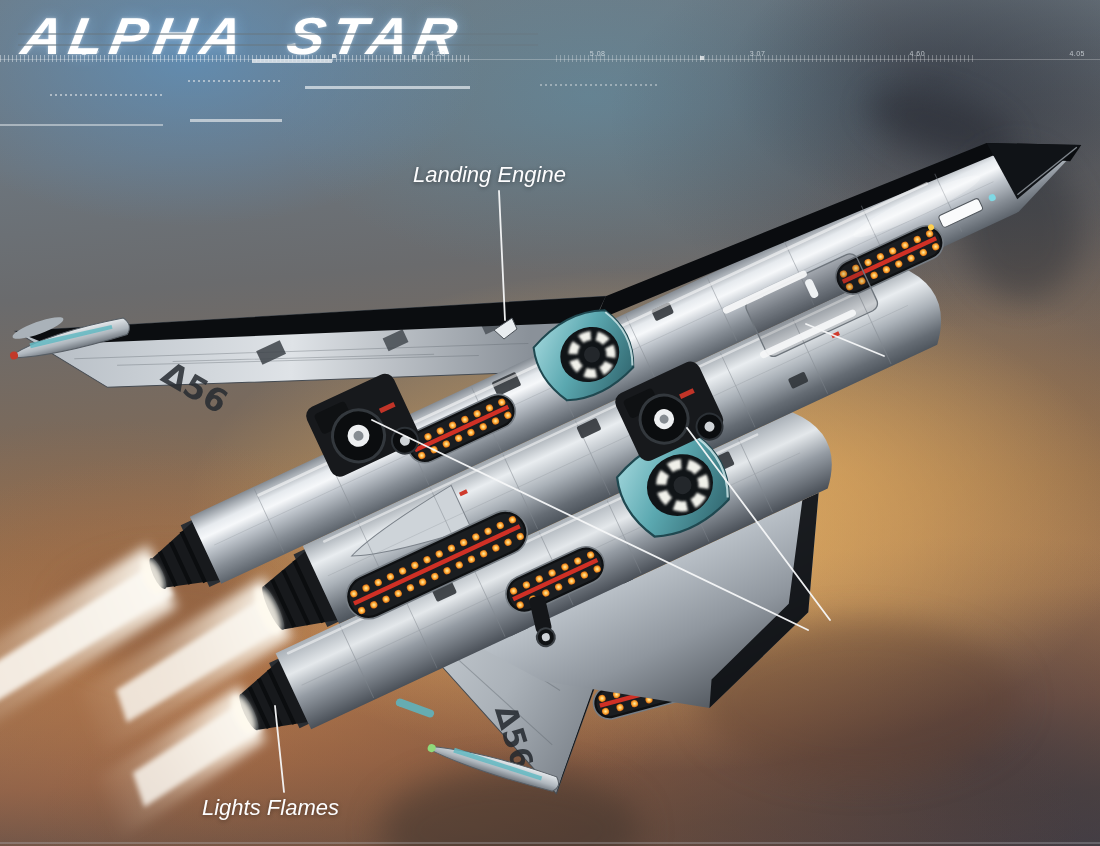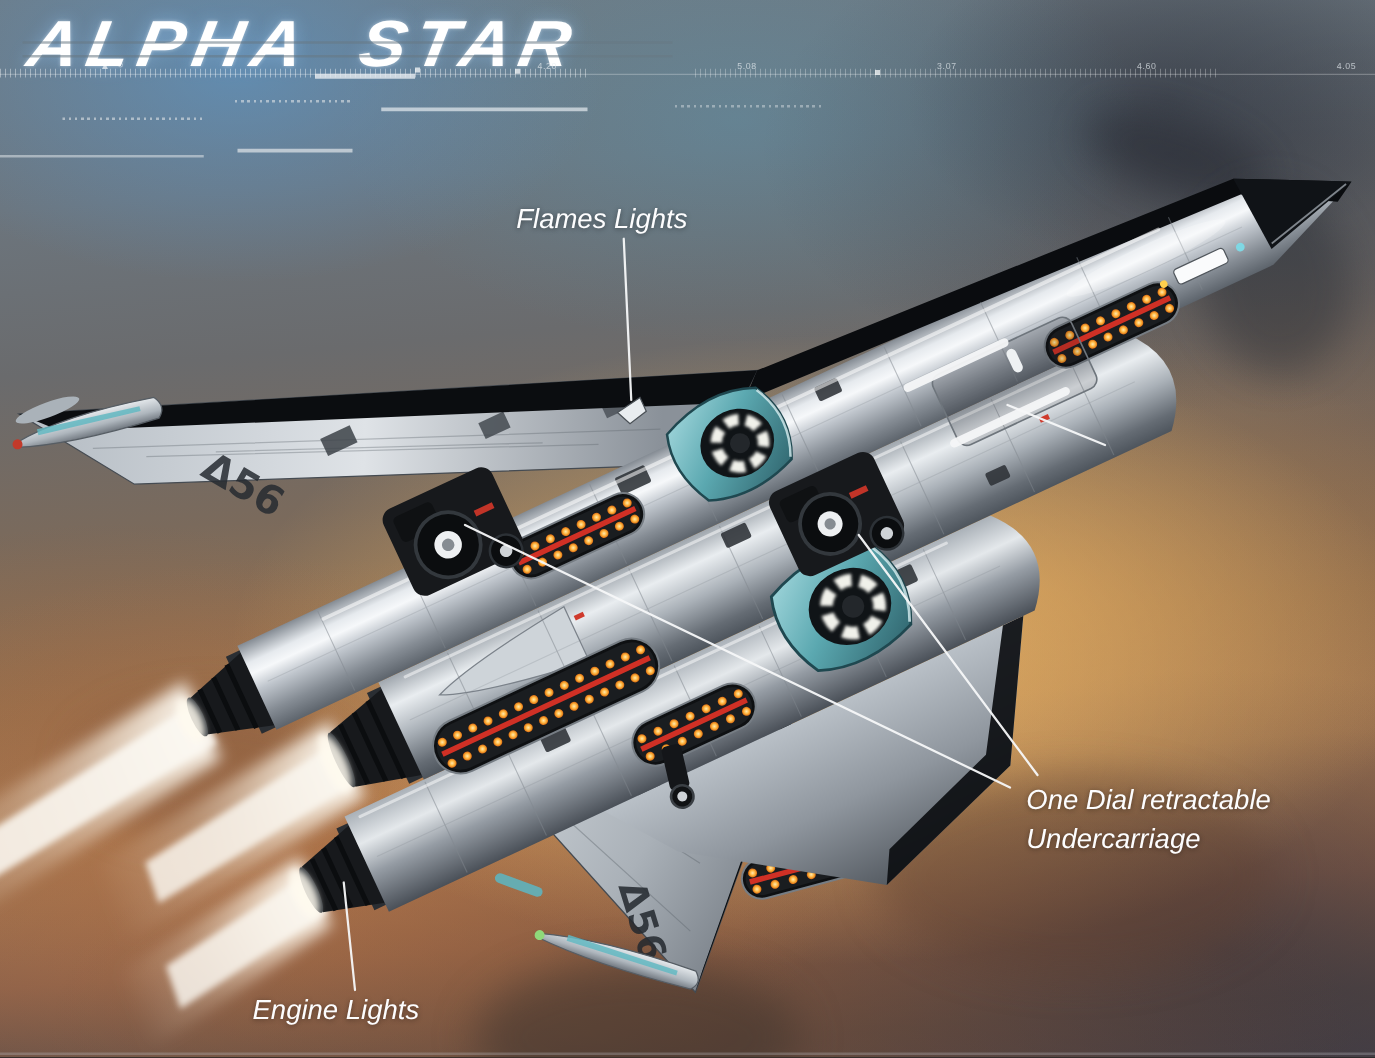--- a/index.html
+++ b/index.html
@@ -473,7 +473,7 @@
     </div>
   </div>
 
-  <div class="callout lbl-landing">Flames Lights</div>
+  <div class="callout lbl-landing">Landing Engine</div>
   <div class="callout lbl-under">One Dial retractable Undercarriage</div>
   <div class="callout lbl-engine">Engine Lights</div>
 </div>

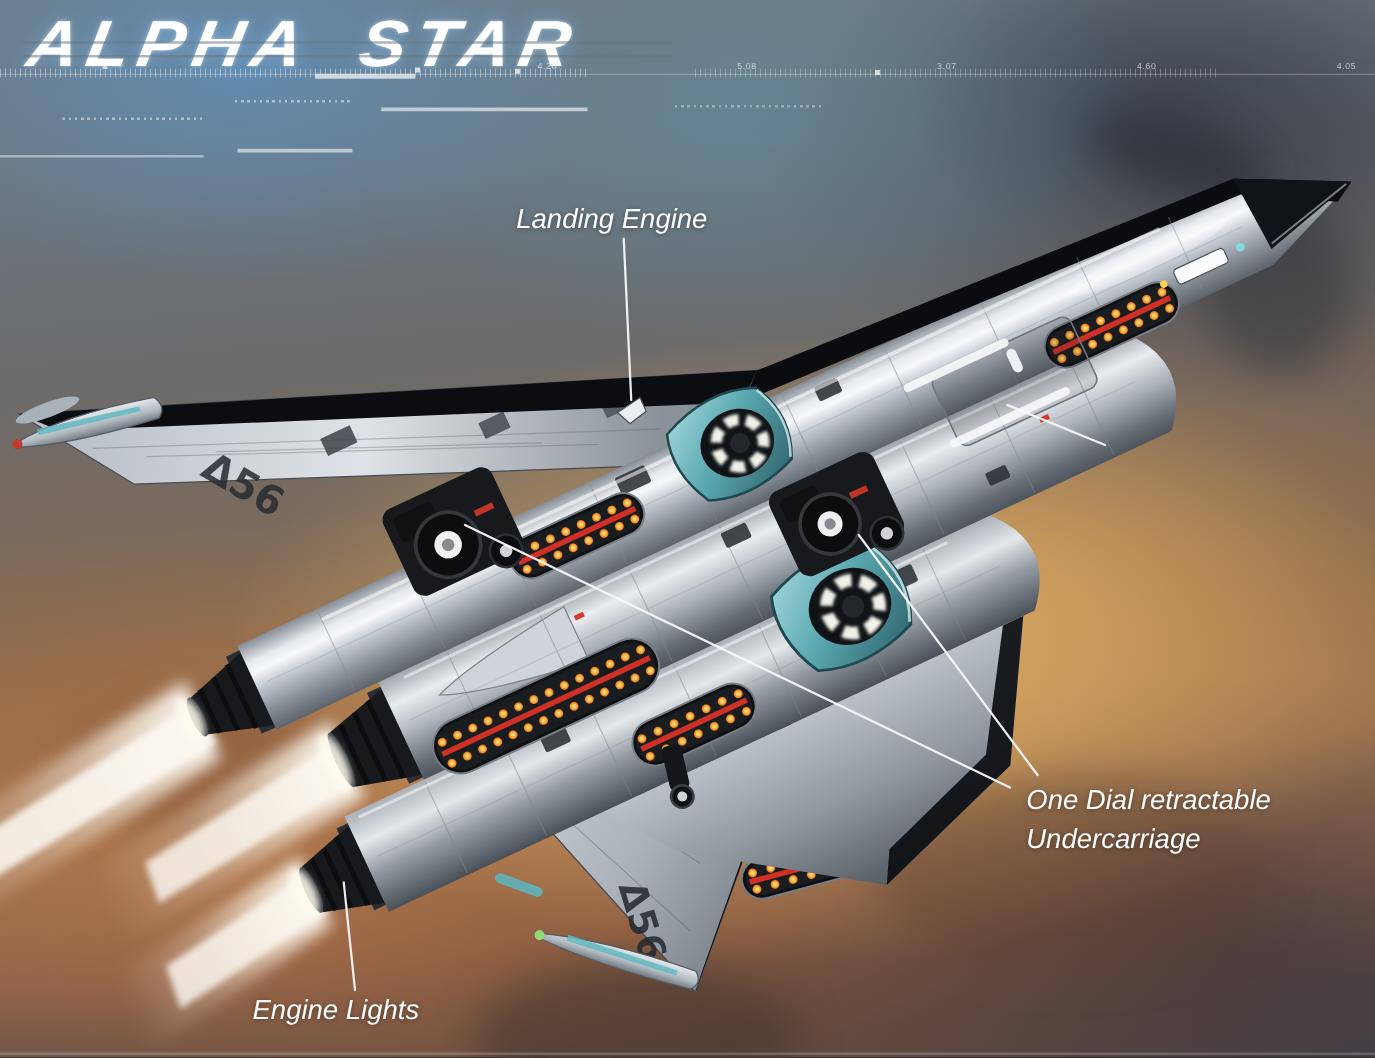--- a/index.html
+++ b/index.html
@@ -474,7 +474,6 @@
   </div>
 
   <div class="callout lbl-landing">Landing Engine</div>
-  <div class="callout lbl-under">One Dial retractable Undercarriage</div>
   <div class="callout lbl-engine">Engine Lights</div>
 </div>
 

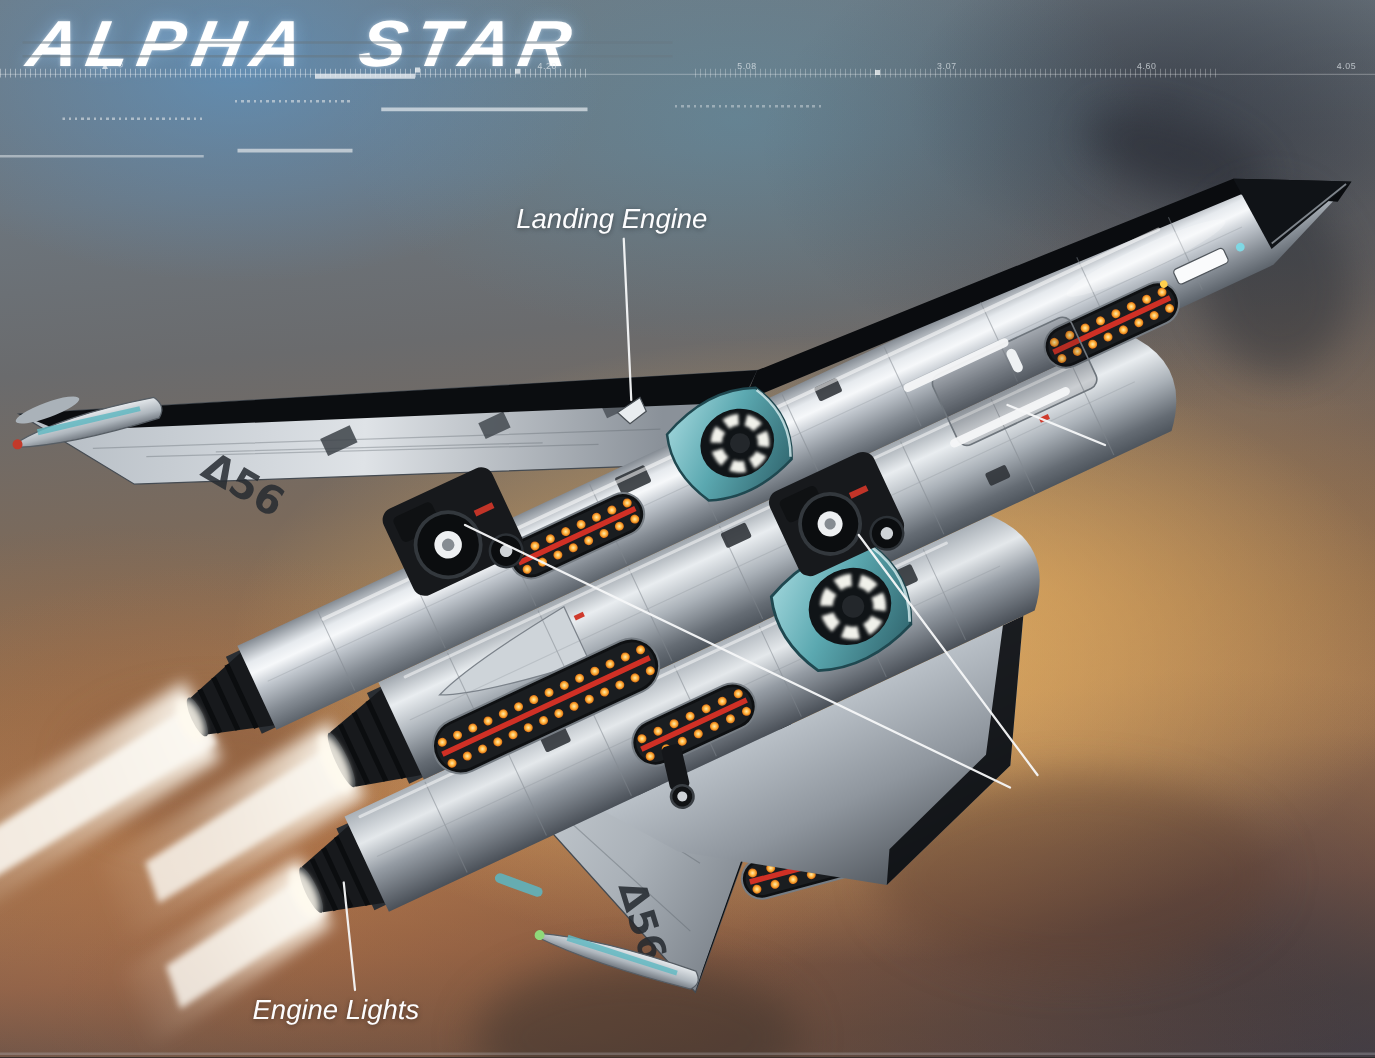--- a/index.html
+++ b/index.html
@@ -474,7 +474,7 @@
   </div>
 
   <div class="callout lbl-landing">Landing Engine</div>
-  <div class="callout lbl-engine">Engine Lights</div>
+  <div class="callout lbl-engine">Lights Flames</div>
 </div>
 
 </body></html>

